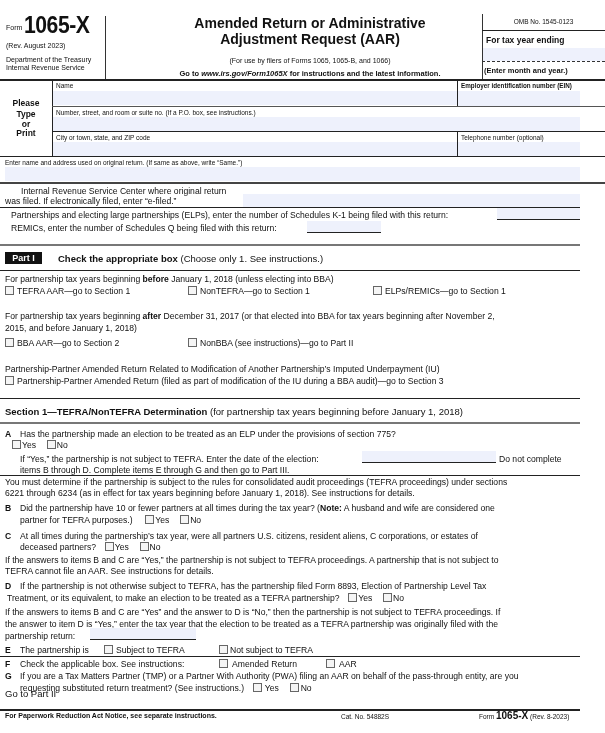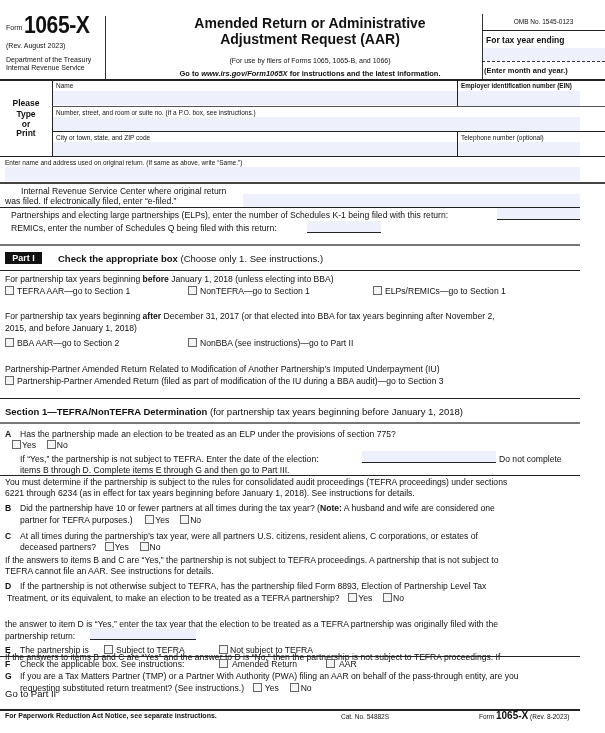--- a/index.html
+++ b/index.html
@@ -182,7 +182,7 @@
   <span style="display:inline-block;width:6px;"></span>
   <span class="cb" style="margin-right:1px;"></span><span>No</span>
 </div>
-<div class="t txt85" style="left:5px;top:607px;margin-top:45px;">If the answers to items B and C are “Yes” and the answer to D is “No,” then the partnership is not subject to TEFRA proceedings. If</div>
+<div class="t txt85" style="left:5px;top:607px;">If the answers to items B and C are “Yes” and the answer to D is “No,” then the partnership is not subject to TEFRA proceedings. If</div>
 <div class="t txt85" style="left:5px;top:619px;">the answer to item D is “Yes,” enter the tax year that the election to be treated as a TEFRA partnership was originally filed with the</div>
 <div class="t txt85" style="left:5px;top:631px;">partnership return:</div>
 <div class="uline" style="left:90px;top:628px;width:106px;height:12px;"></div>

